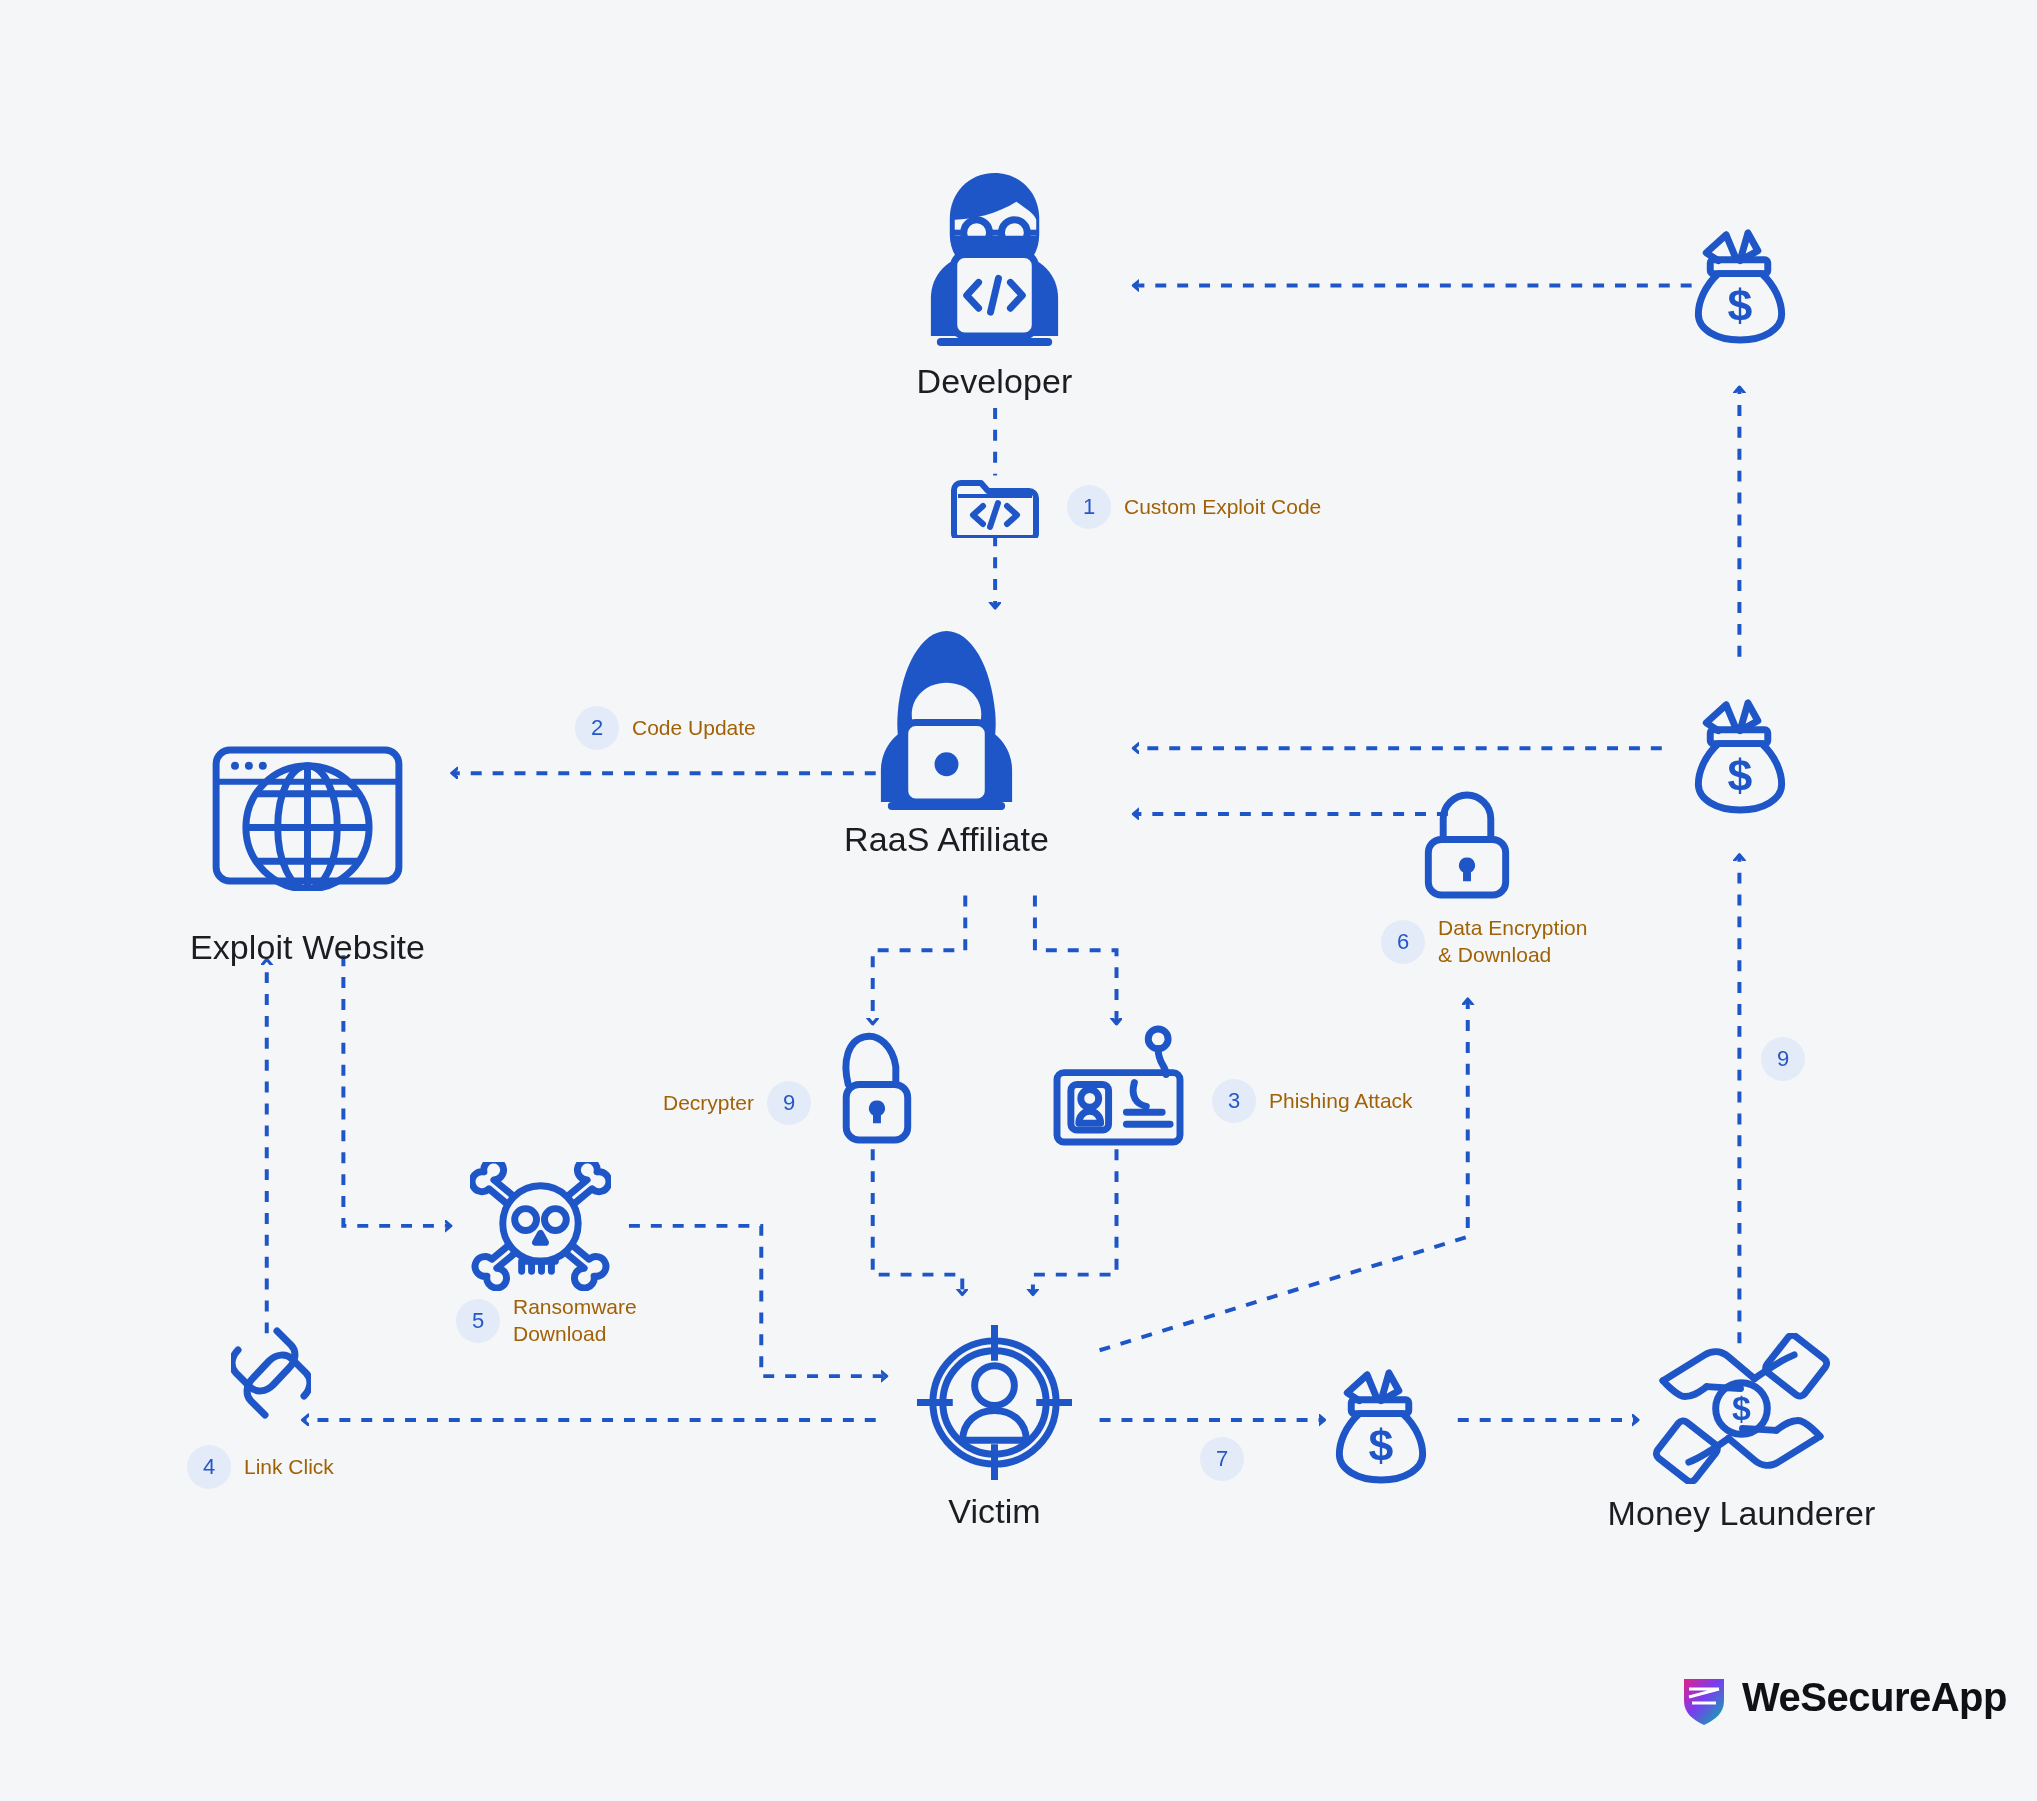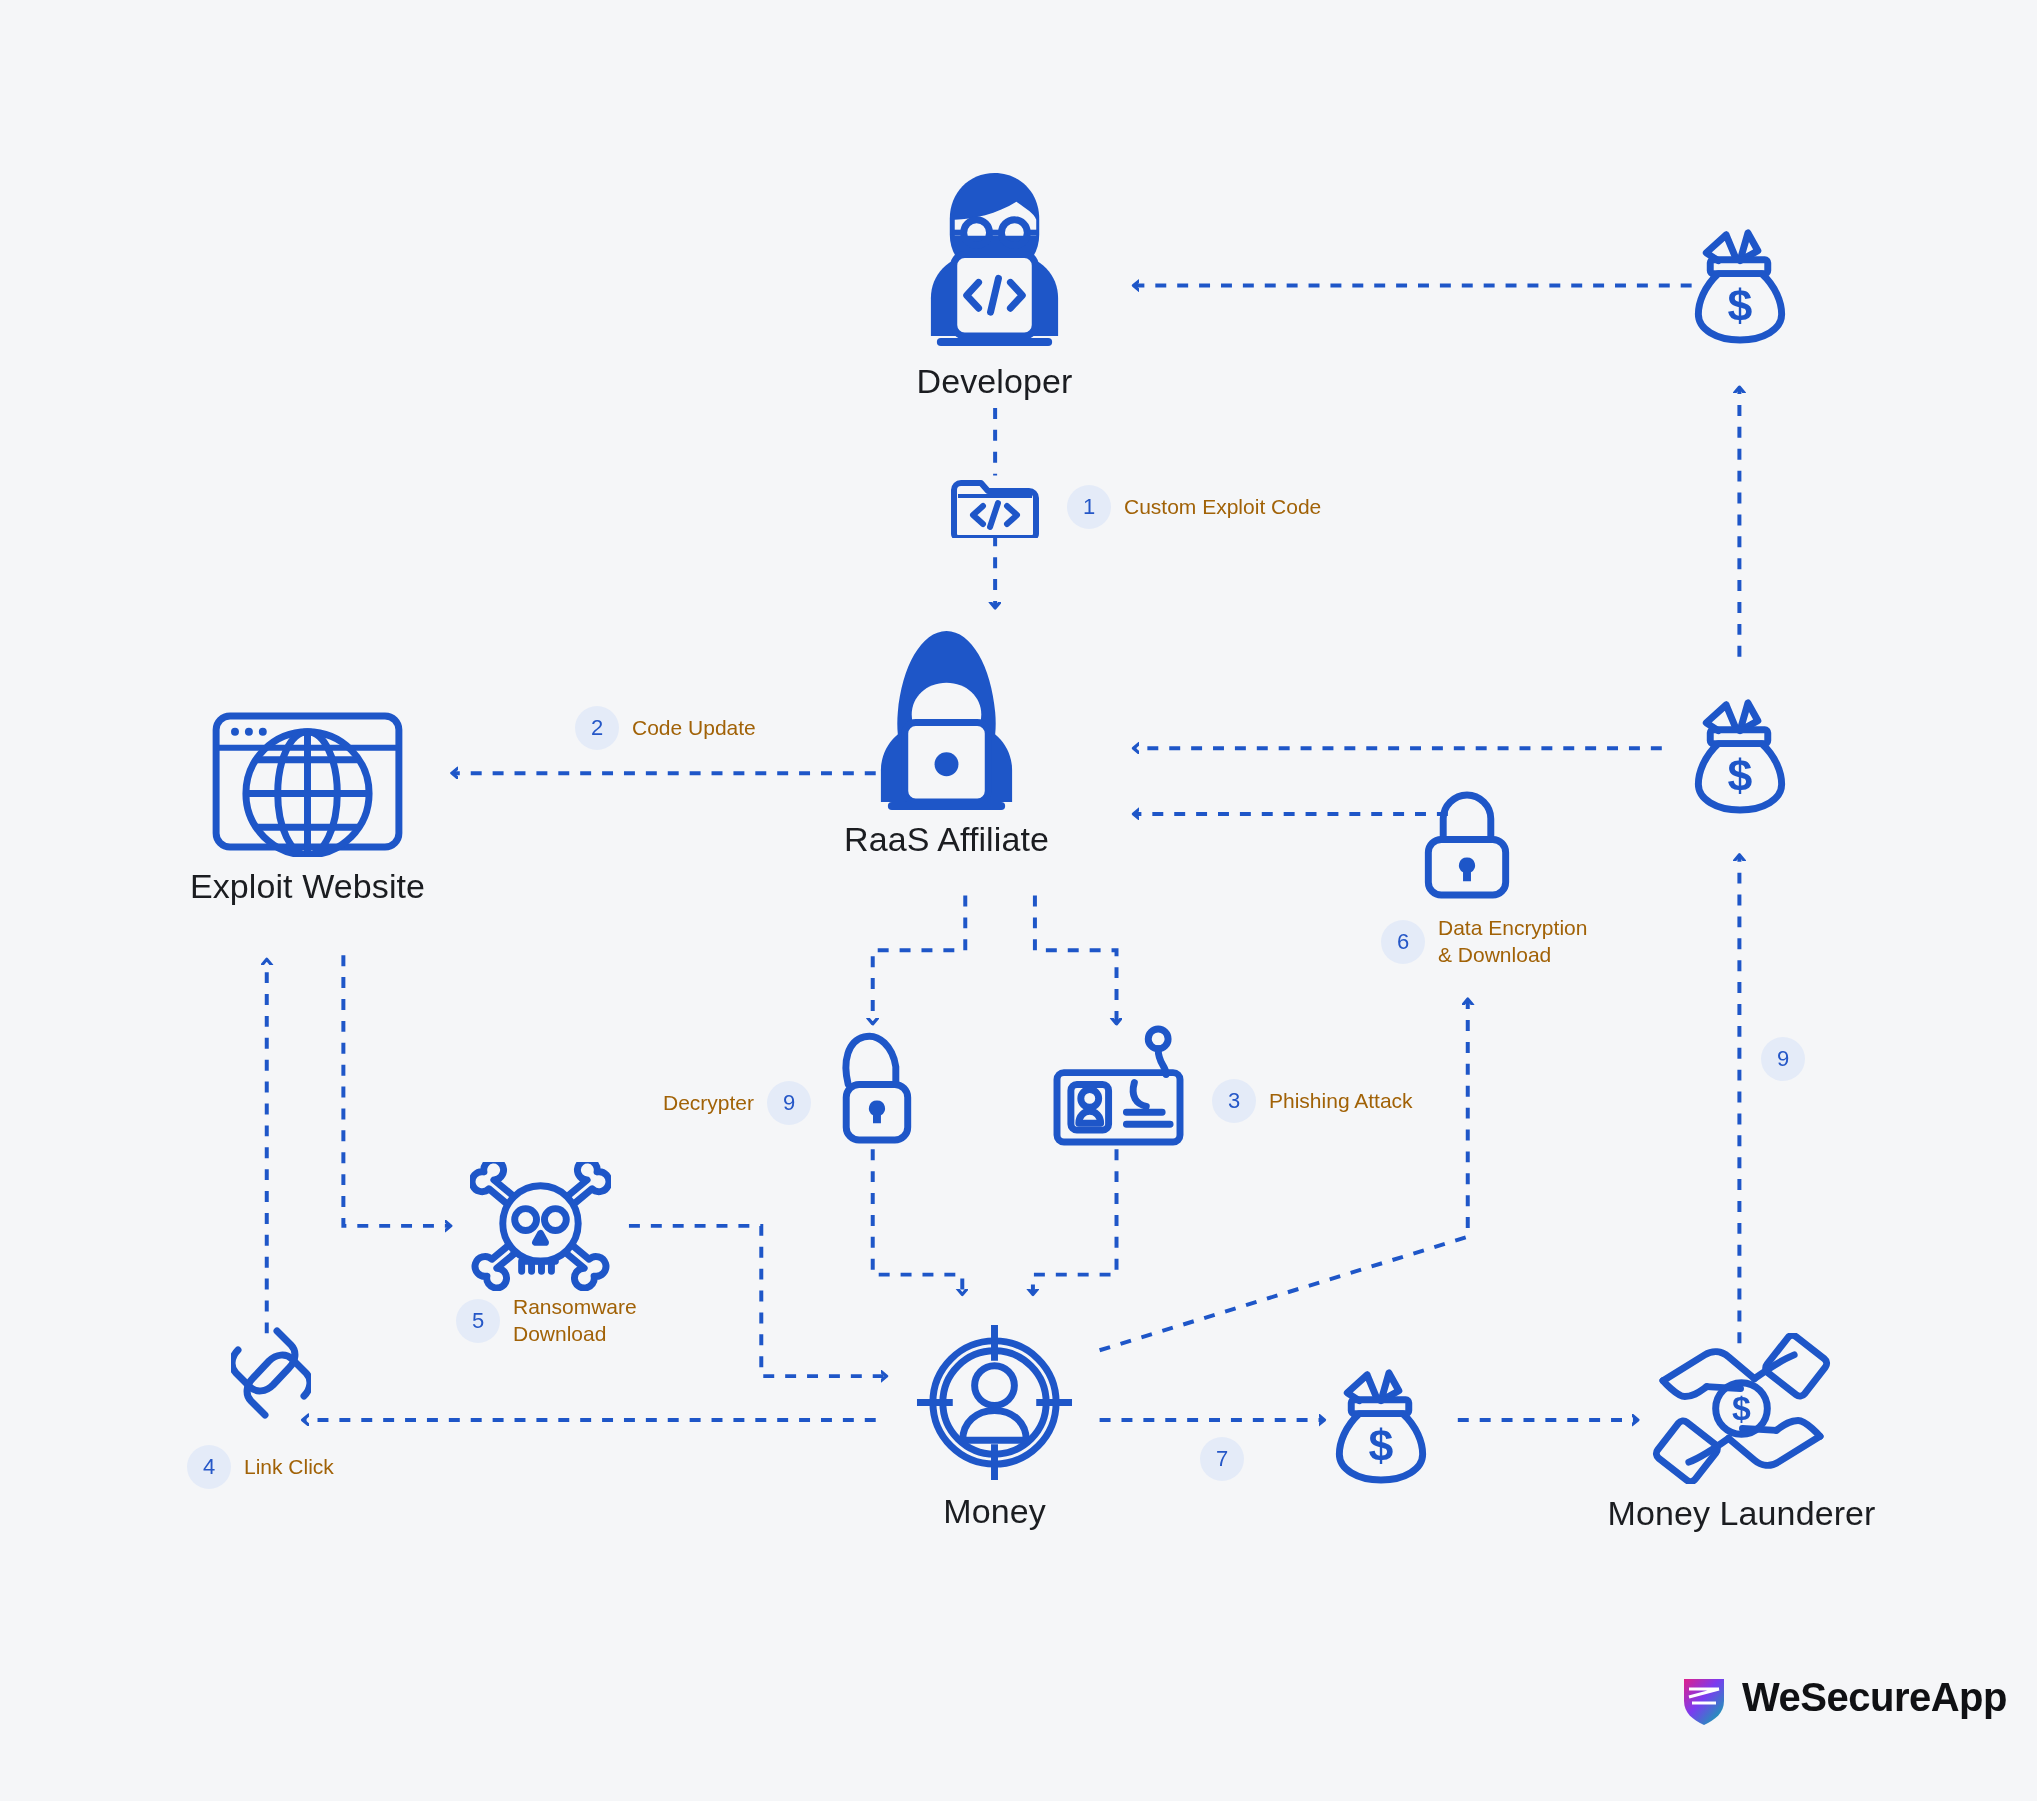--- a/index.html
+++ b/index.html
@@ -129,7 +129,7 @@
     <div class="node-label">RaaS Affiliate</div>
   </div>
 
-  <div class="node" style="left:209px;top:708px;width:197px;">
+  <div class="node" style="left:209px;top:742px;width:197px;gap:27px;">
     <div class="icon-wrap">
       <svg width="197" height="149" viewBox="0 0 198 150" xmlns="http://www.w3.org/2000/svg">
         <rect x="7" y="8" width="184" height="132" rx="14" fill="none" stroke="#1e56c8" stroke-width="7"></rect>

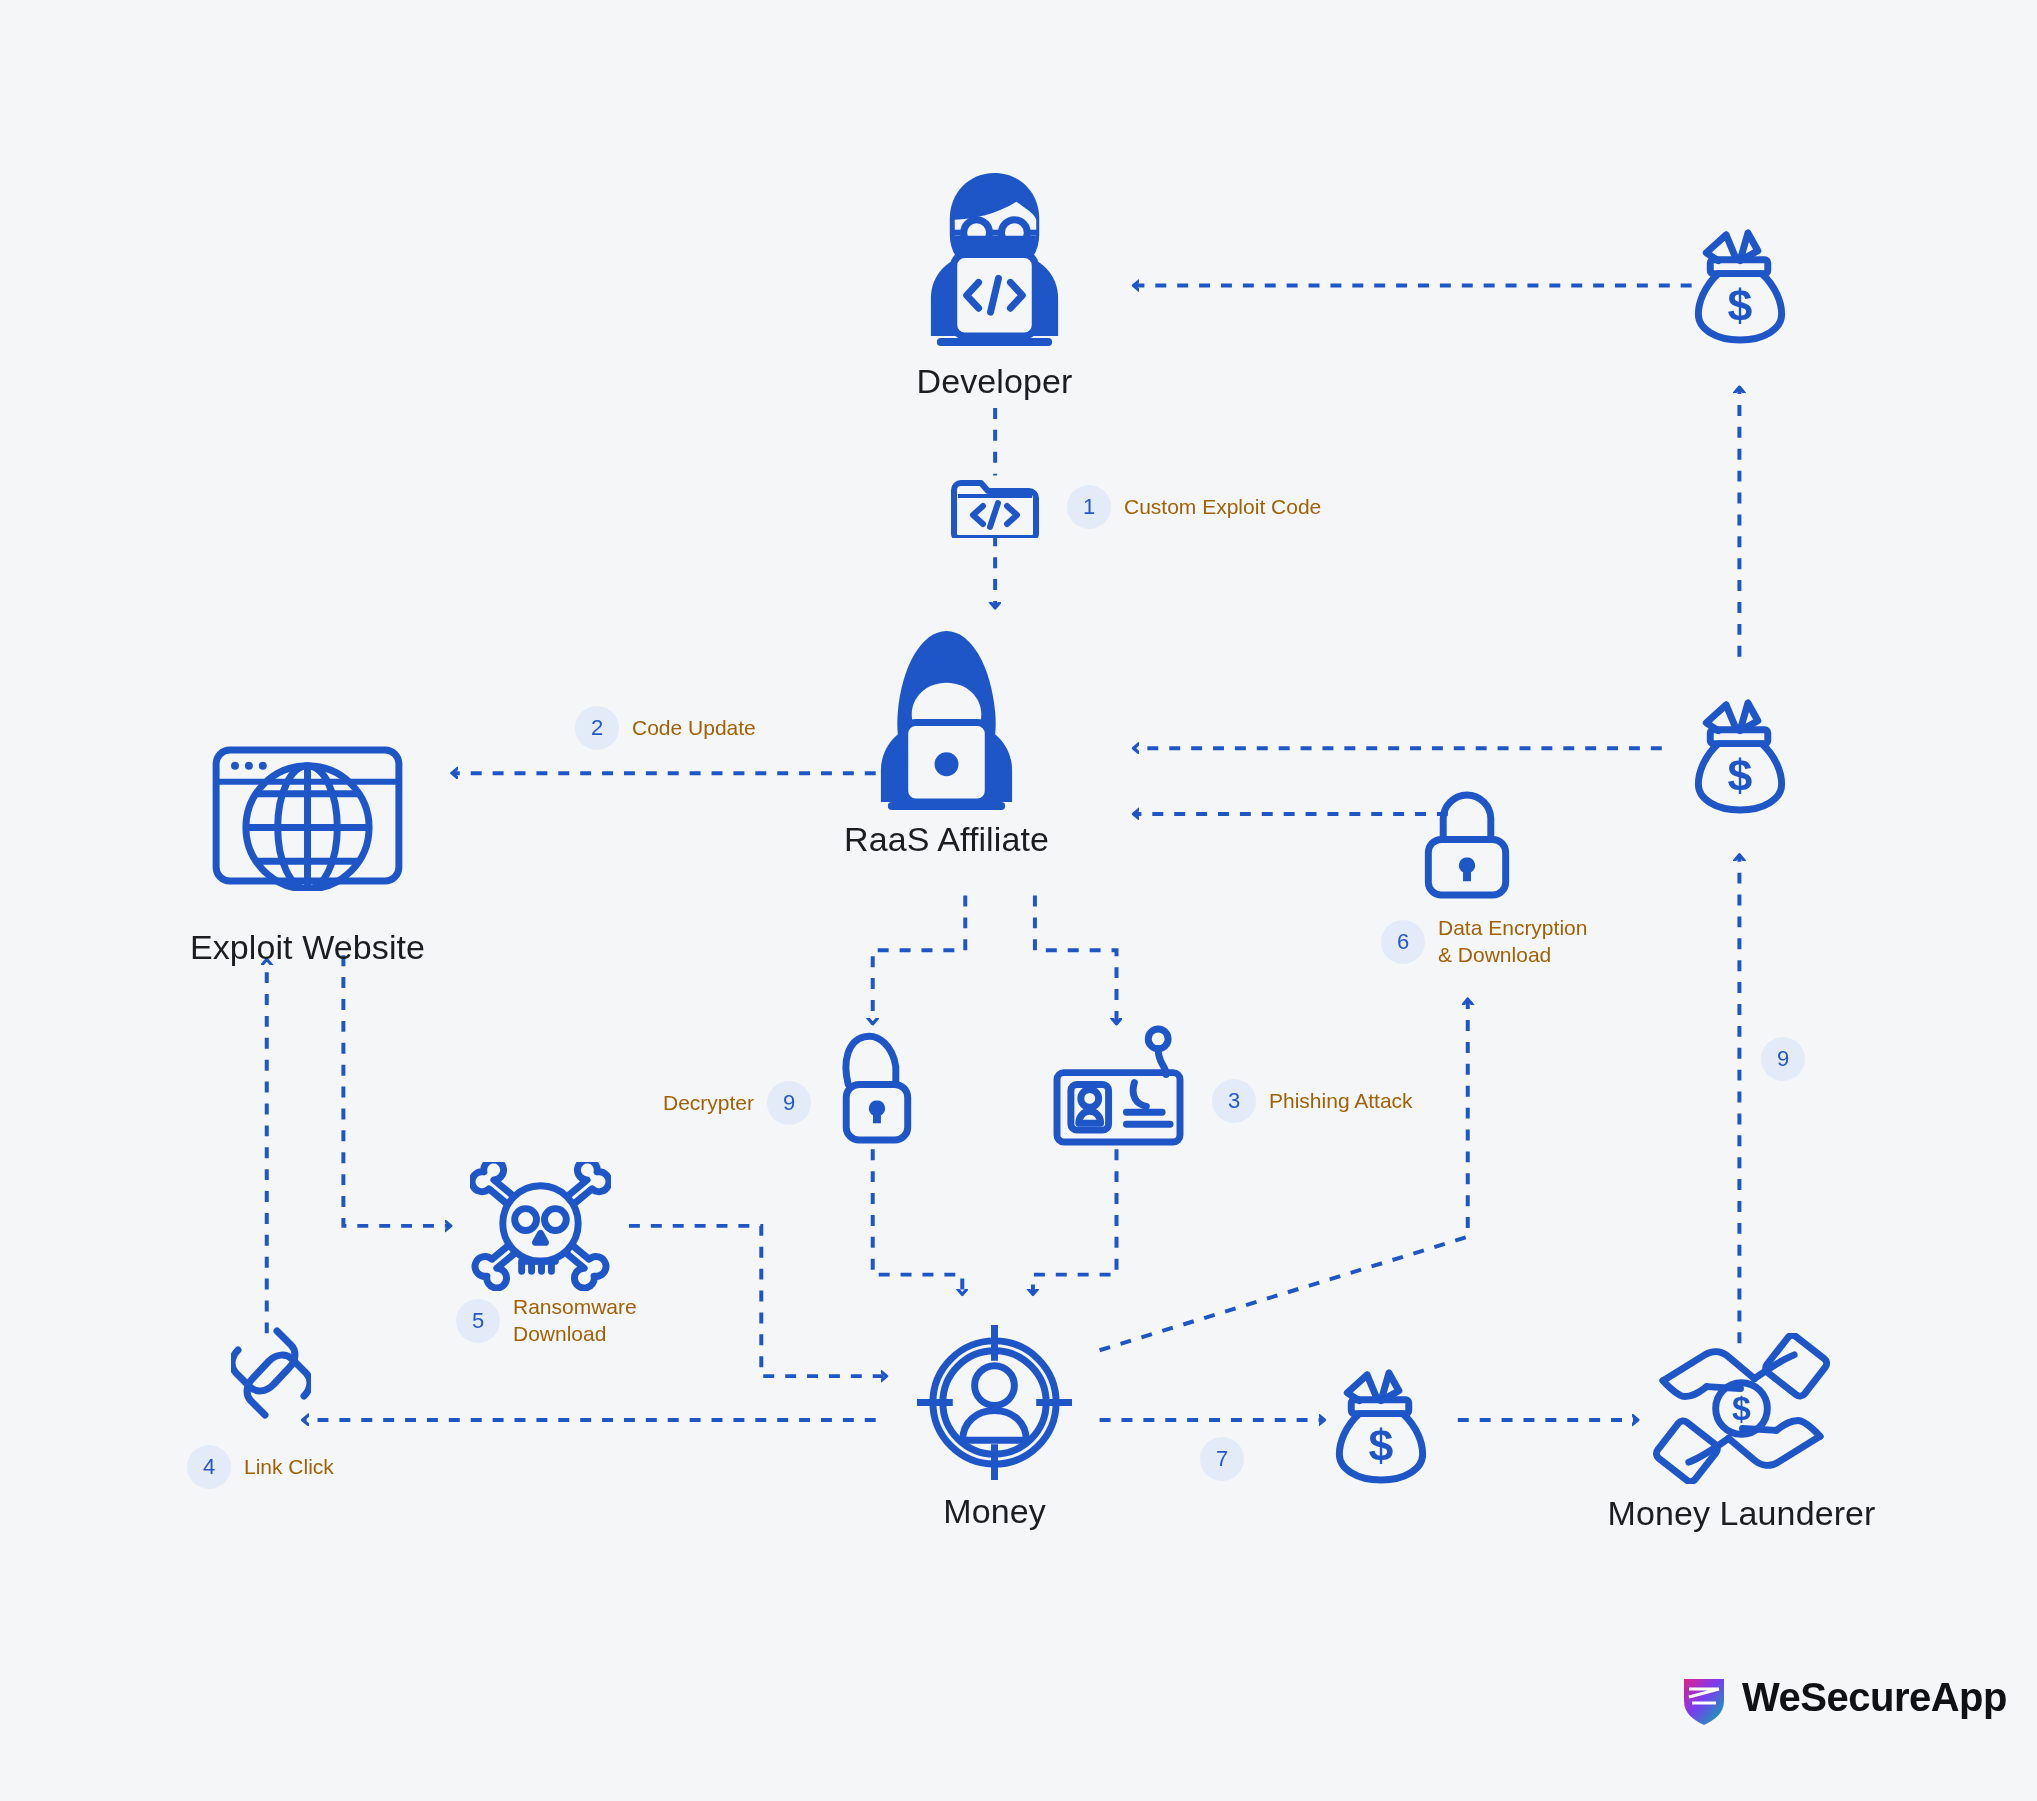--- a/index.html
+++ b/index.html
@@ -159,7 +159,7 @@
         </g>
       </svg>
     </div>
-    <div class="node-label">Money</div>
+    <div class="node-label">Victim</div>
   </div>
 
   <div class="node" style="left:1632px;top:1333px;width:219px;">

